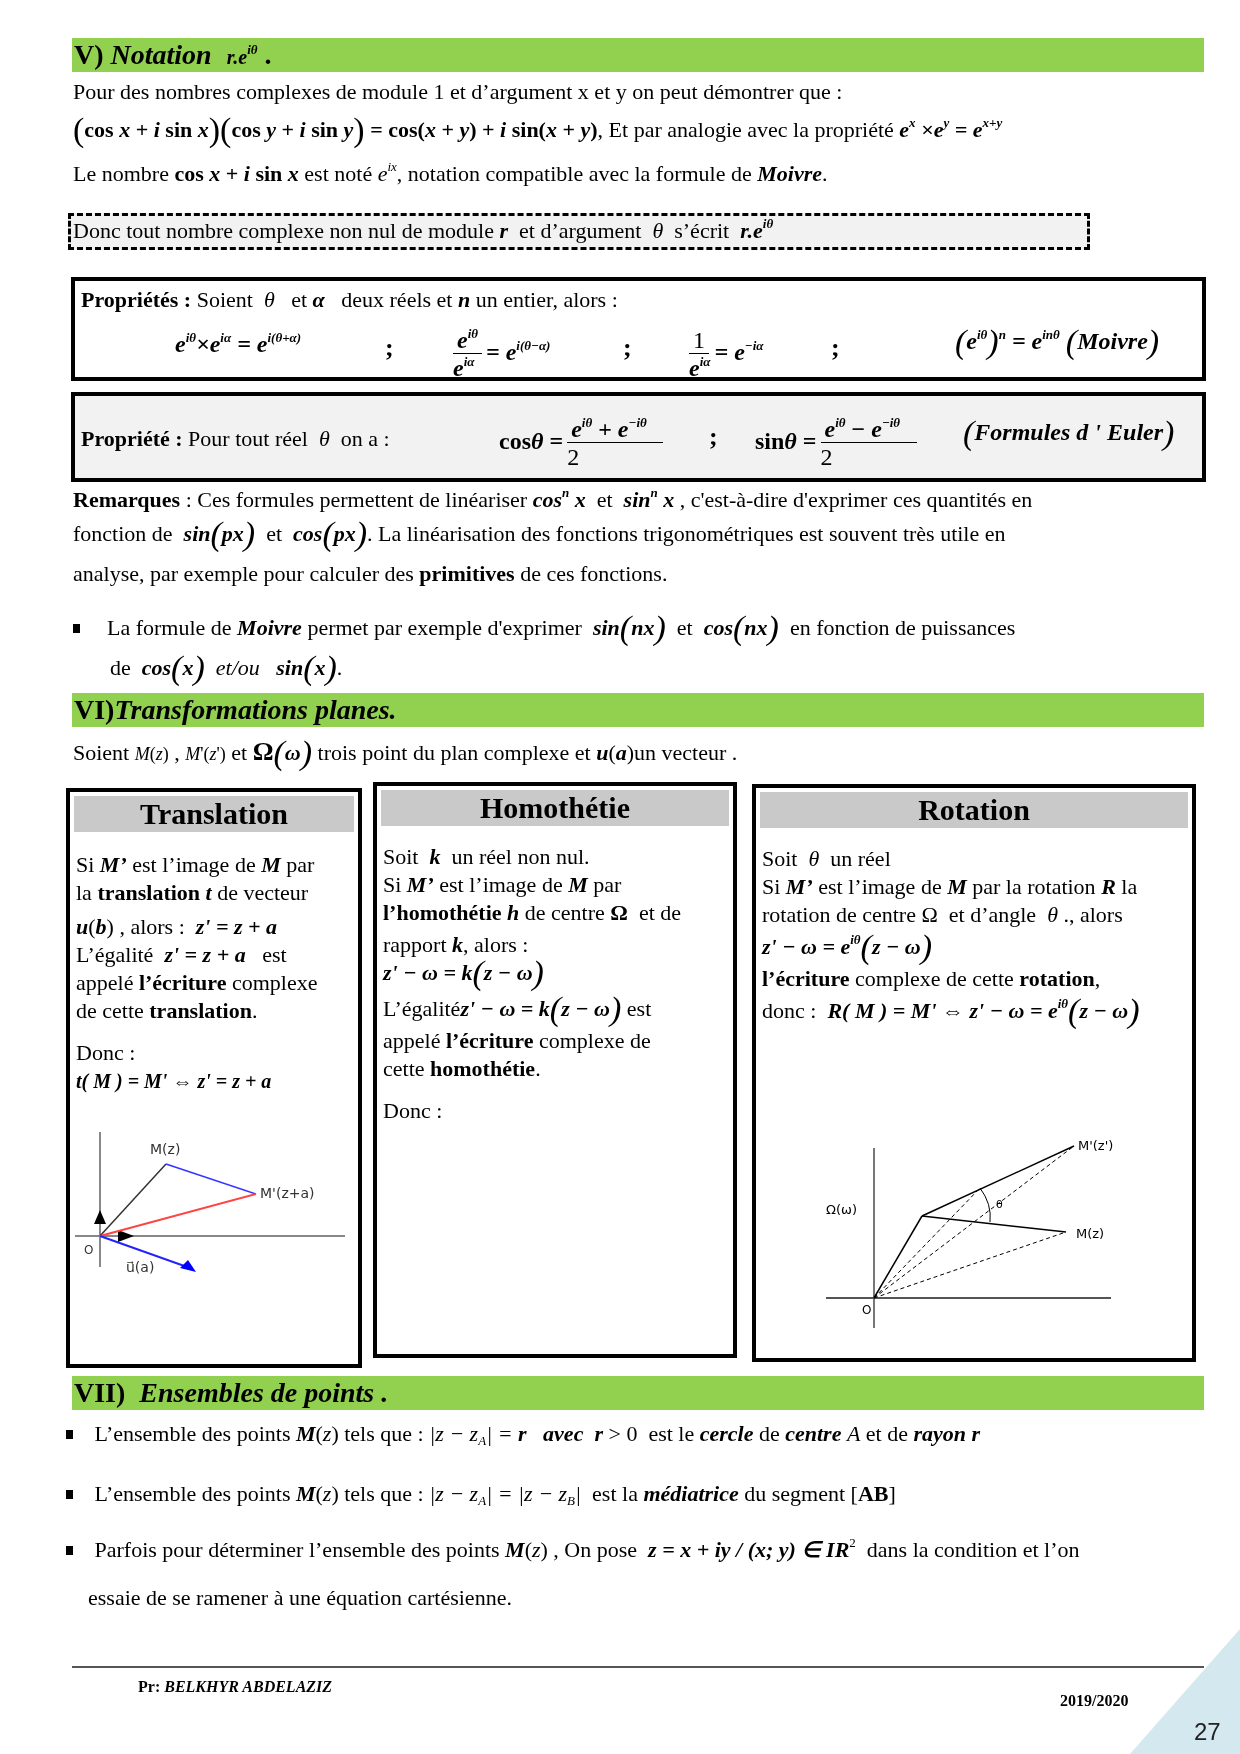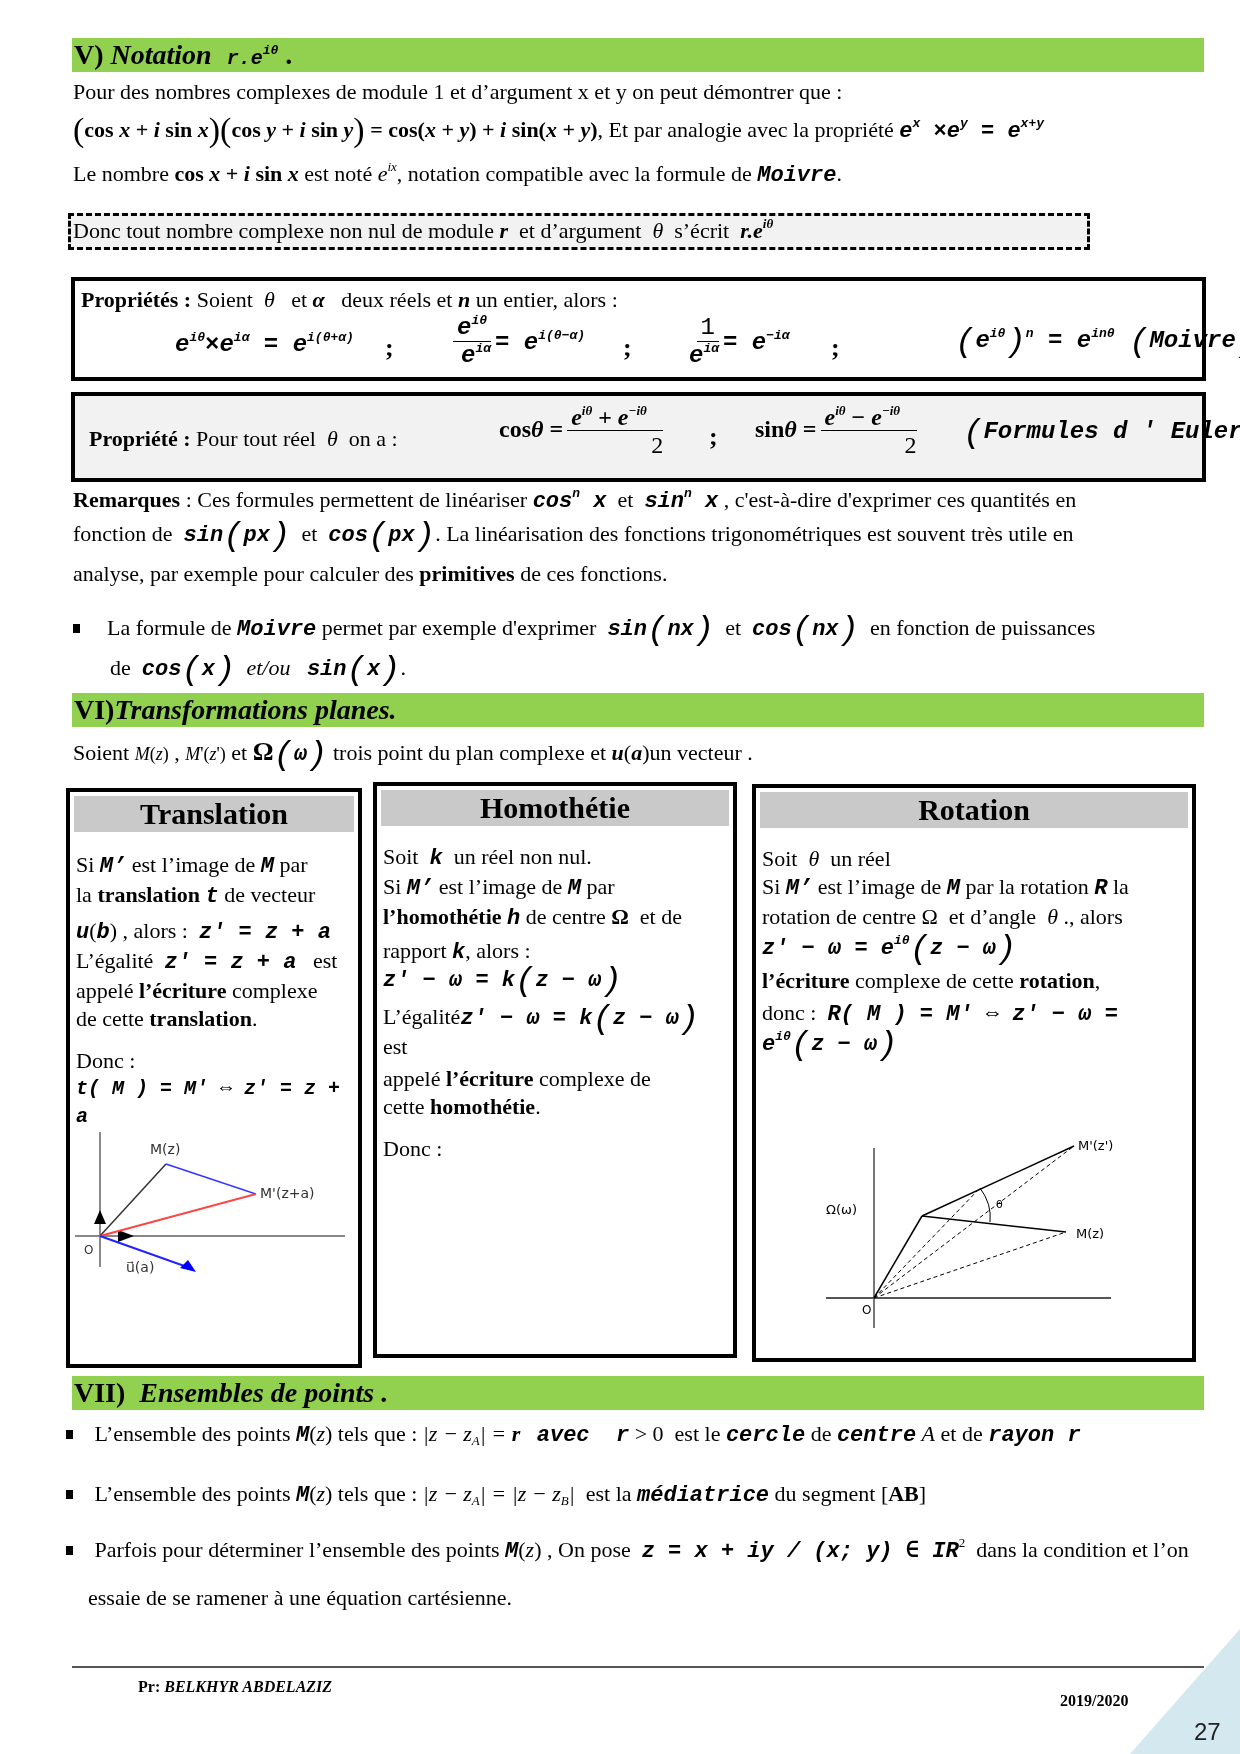--- a/index.html
+++ b/index.html
@@ -10,7 +10,7 @@
          font-family:"Liberation Serif", serif; font-size:28px; font-weight:bold; line-height:34px; padding-left:2px; box-sizing:border-box; }
   .sec i { font-style:italic; }
   .line { position:absolute; left:73px; white-space:nowrap; font-size:22px; line-height:28px; }
-  .m { font-style:italic; font-weight:bold;font-family:Liberation Mono, monospace; }
+  .m { font-style:italic; font-weight:bold; }
   .mi { font-style:italic; }
   .b { font-weight:bold; }
   .paren { font-size:34px; font-weight:normal; vertical-align:-4px; }

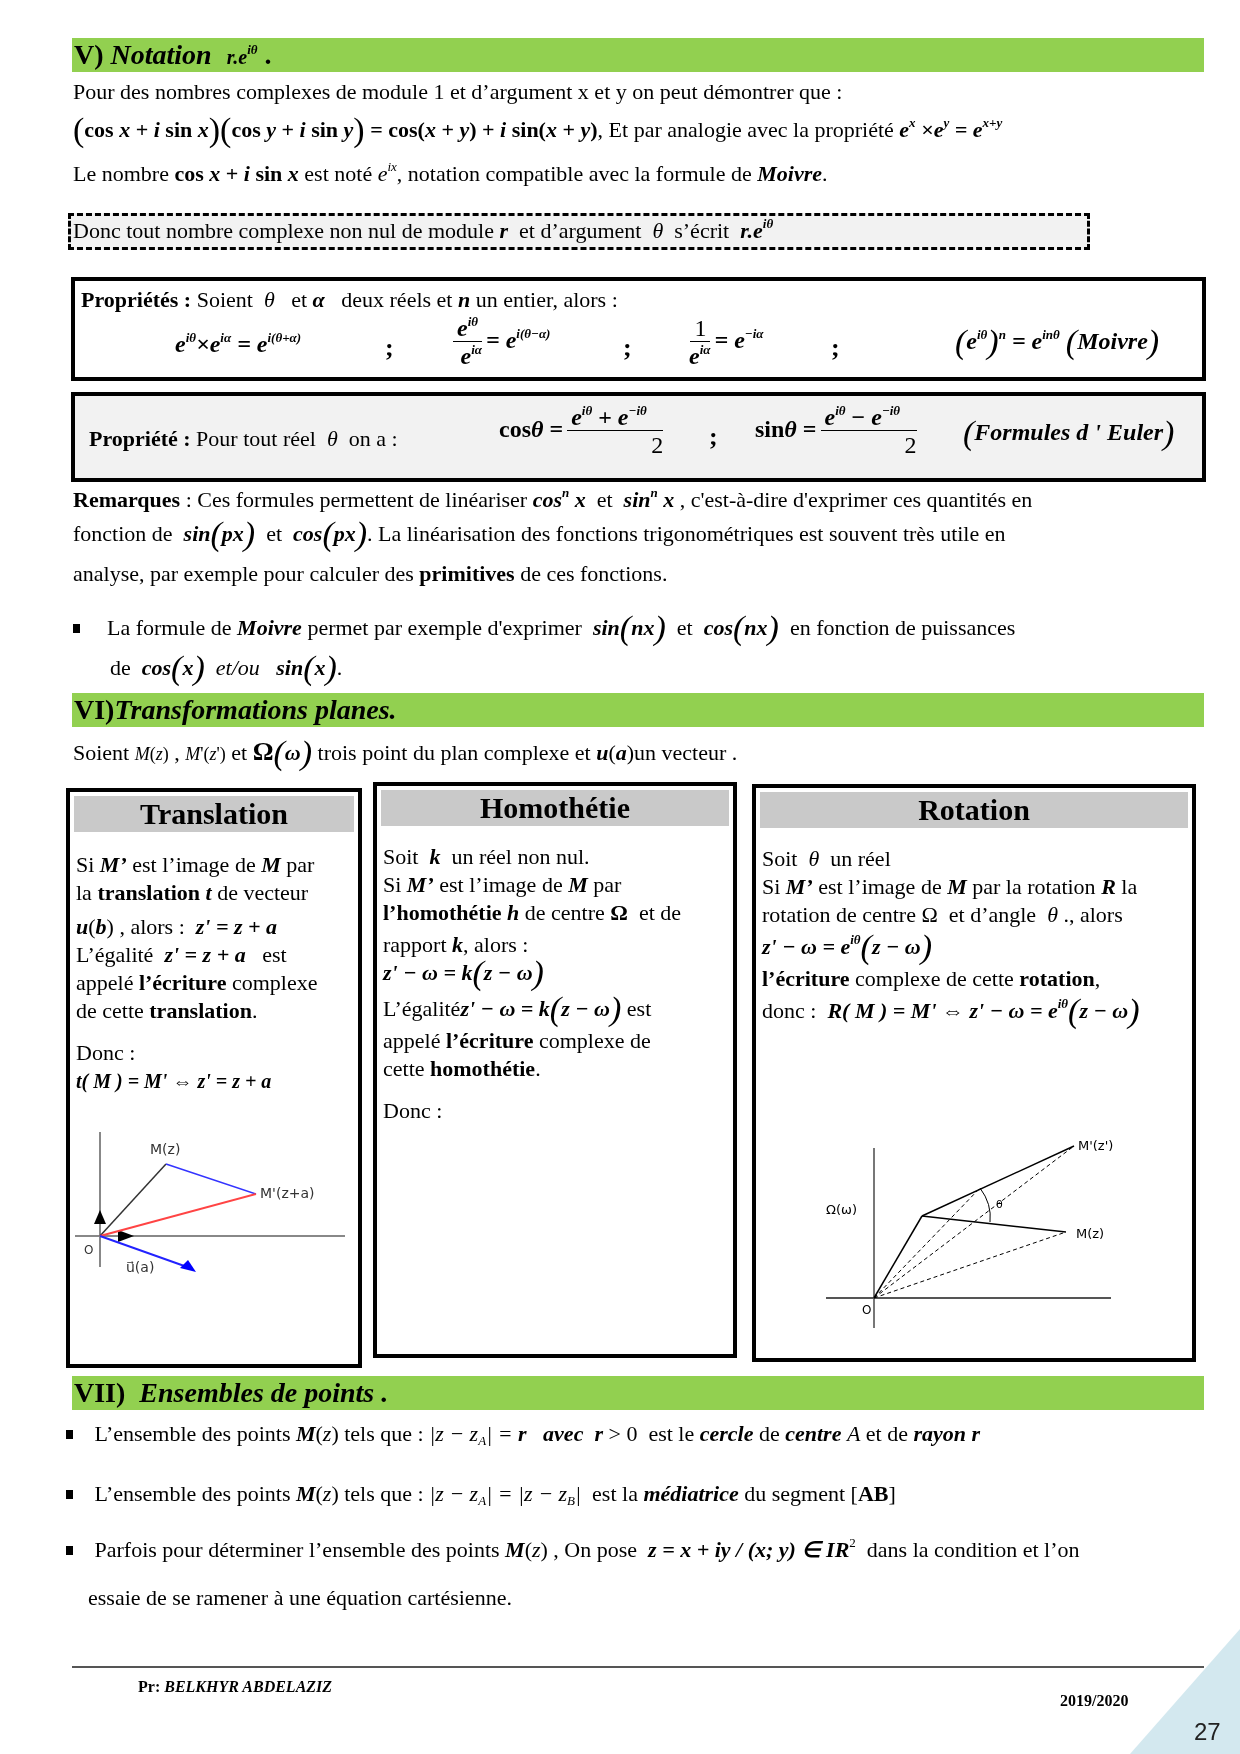--- a/index.html
+++ b/index.html
@@ -19,7 +19,7 @@
   .dashbox { position:absolute; left:68px; top:213px; width:1022px; height:37px; background:#f2f2f2;
              border-top:3px dashed #000; border-bottom:3px dashed #000; border-left:3px dashed #000; border-right:3px dashed #000; box-sizing:border-box; }
   .box { position:absolute; border:4px solid #000; box-sizing:border-box; }
-  .frac { display:inline-flex; flex-direction:column; align-items:flex-end; vertical-align:middle; margin:4px 4px; }
+  .frac { display:inline-flex; flex-direction:column; align-items:flex-start; vertical-align:middle; margin:16px 4px; }
   .frac .num { border-bottom:1.5px solid #000; padding:0 4px; line-height:26px; }
   .frac .den { line-height:28px; }
   .col { position:absolute; top:788px; border:4px solid #000; box-sizing:border-box; background:#fff; }

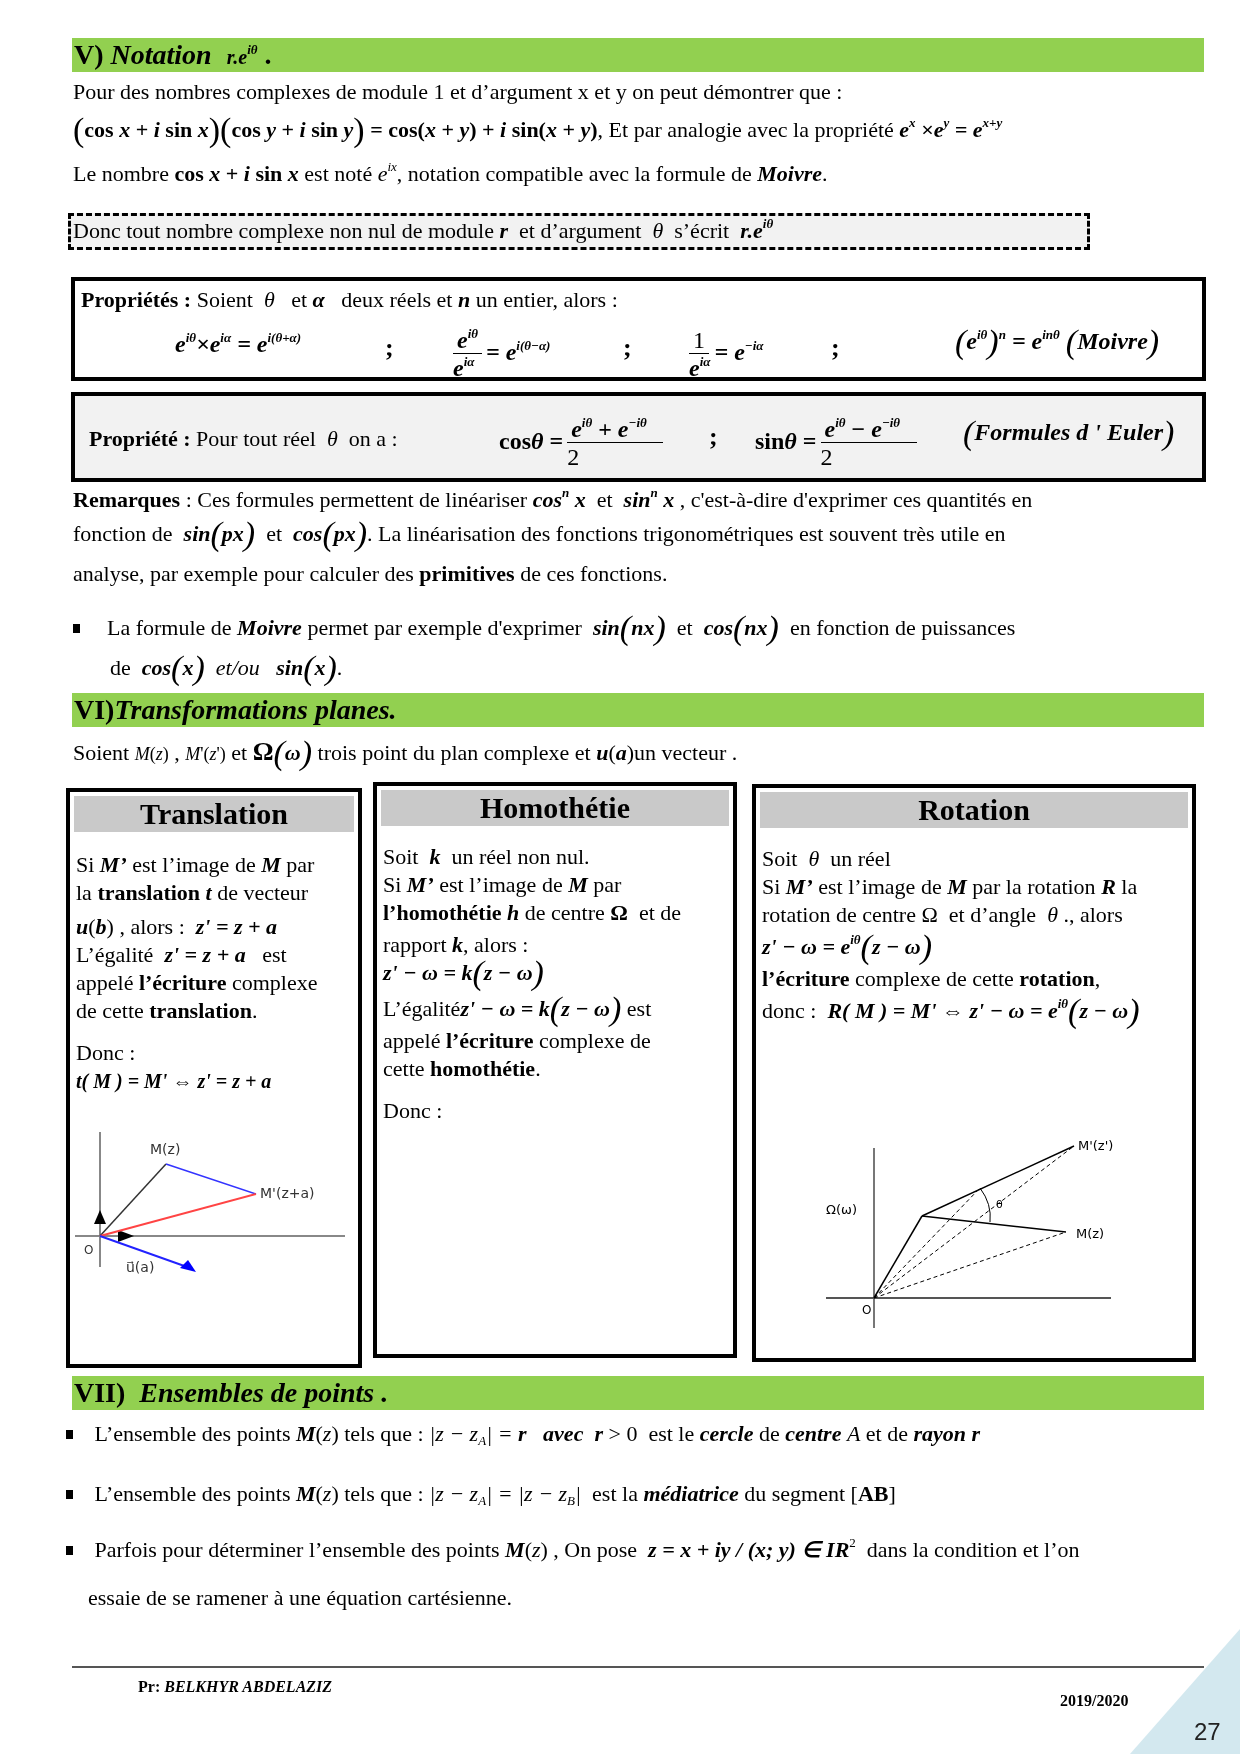--- a/index.html
+++ b/index.html
@@ -86,7 +86,7 @@
 </div>
 
 <div class="box" style="left:71px;top:392px;width:1135px;height:90px;background:#f2f2f2;">
-  <div style="position:absolute;left:14px;top:30px;white-space:nowrap;text-align:right;">
+  <div style="position:absolute;left:6px;top:30px;white-space:nowrap;text-align:right;">
     <b>Propriété :</b>
     Pour tout réel&nbsp; <i>θ</i>&nbsp; on a :
   </div>

